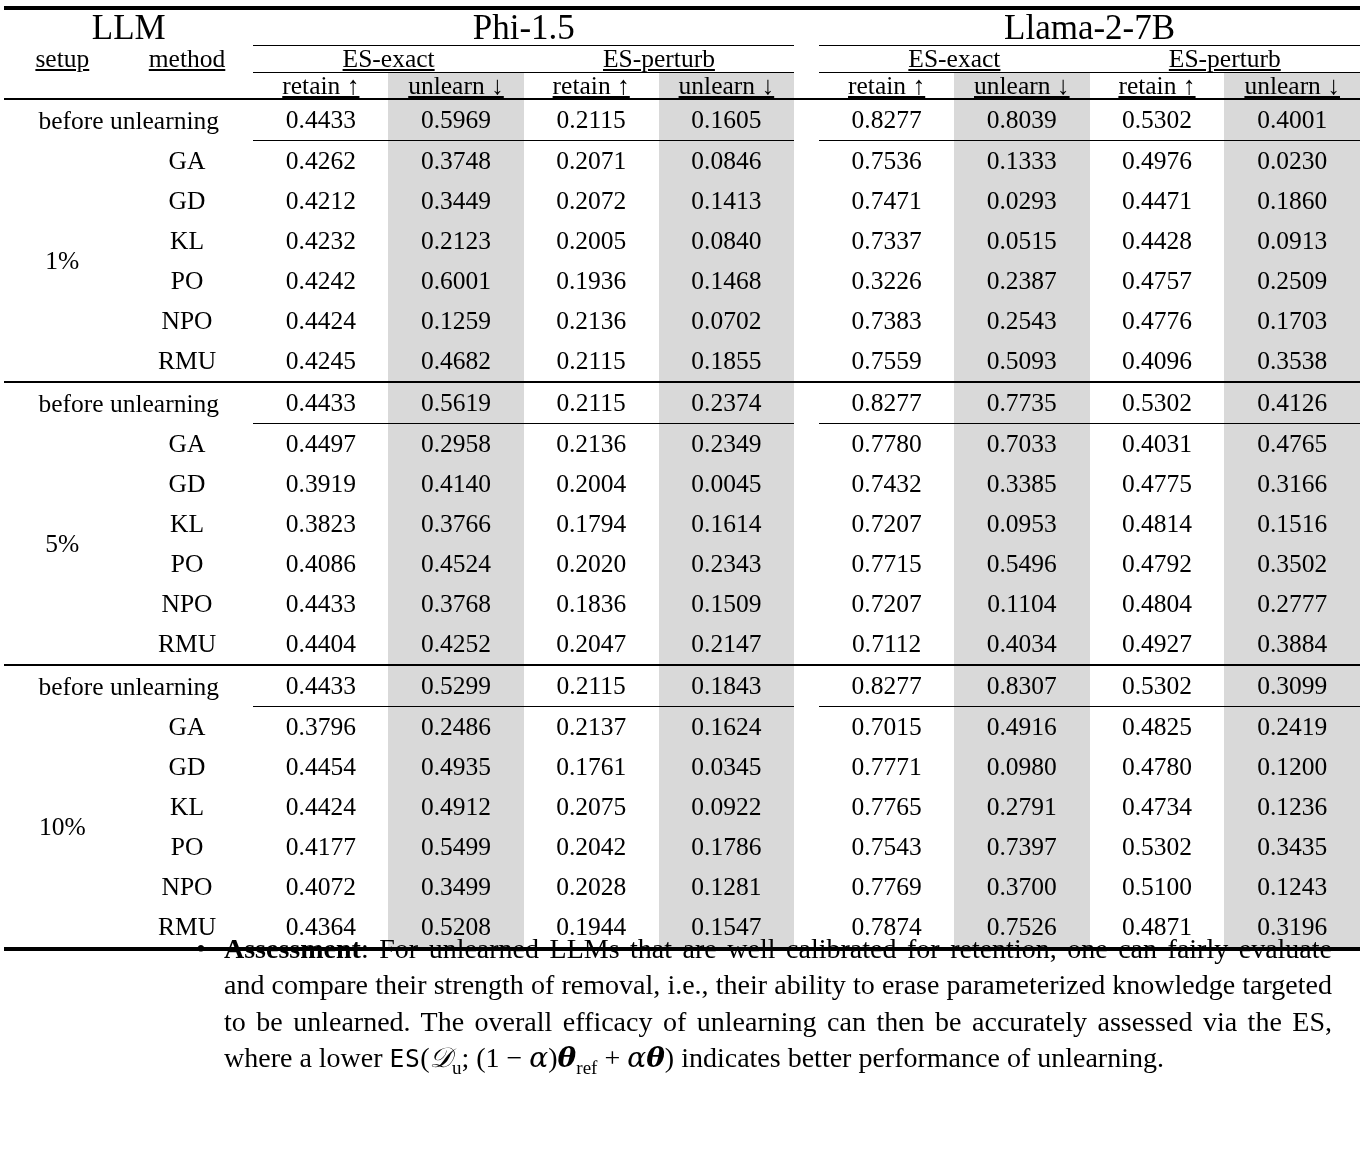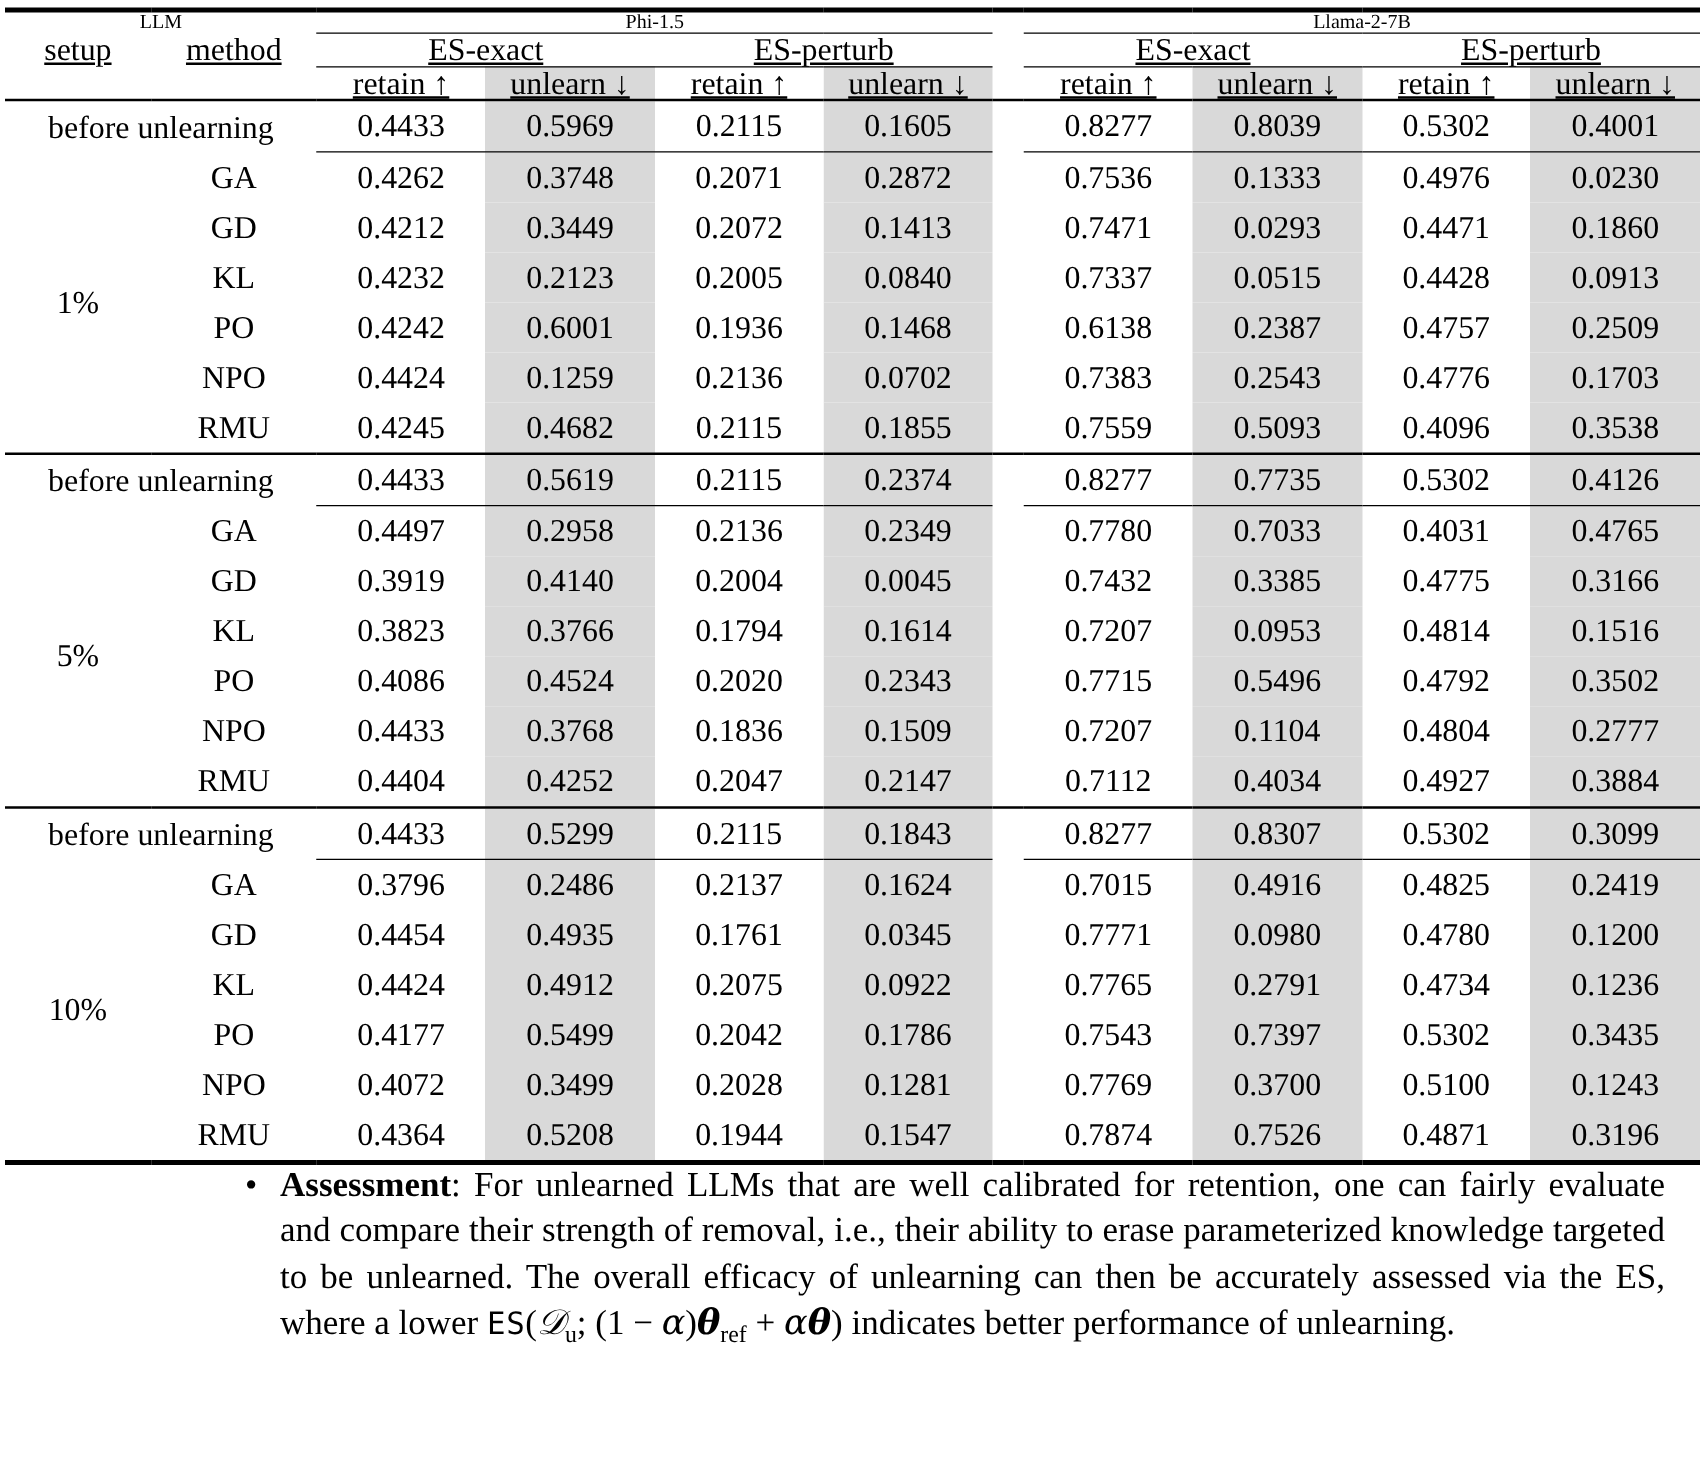--- a/index.html
+++ b/index.html
@@ -47,7 +47,7 @@
   .botrule td { border-top: 4px solid #000; height: 0; font-size: 0; line-height: 0; }
   .midrule-heavy td { border-top: 2.5px solid #000; height: 0; font-size: 0; line-height: 0; }
 
-  .hdr-llm { font-size: 16px; padding: 6px 0 4px 0; }
+  .hdr-llm { font-size: 35px; padding: 6px 0 4px 0; }
   .hdr-group { font-size: 25.5px; padding: 2px 0 3px 0; text-decoration: underline; }
   .hdr-sub   { font-size: 25.5px; padding: 2px 0 5px 0; text-decoration: underline; }
 

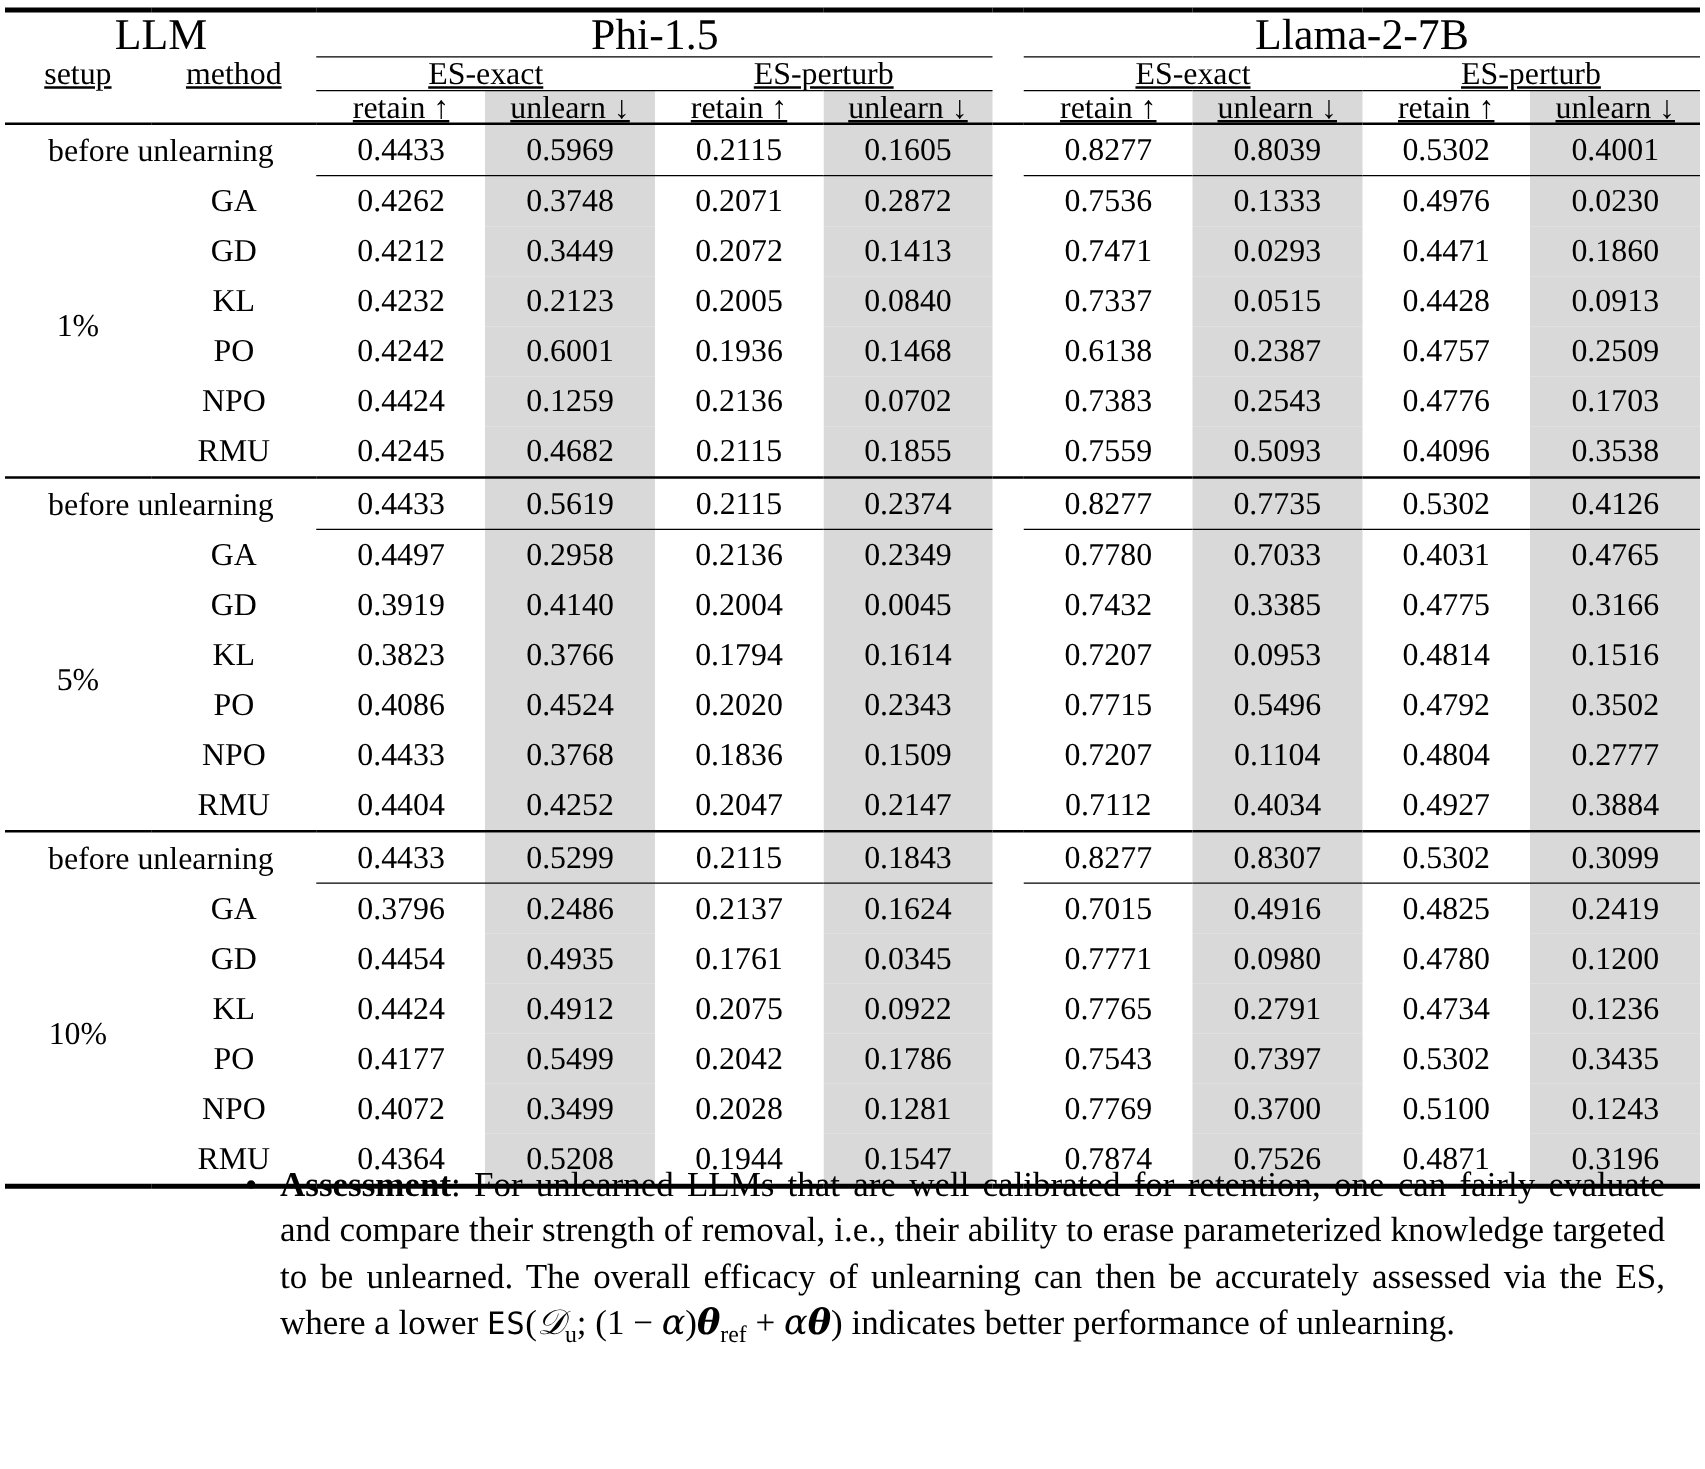--- a/index.html
+++ b/index.html
@@ -181,7 +181,7 @@
             <td class="val">0.4262</td>
             <td class="val shade">0.3748</td>
             <td class="val">0.2071</td>
-            <td class="val shade">0.2872</td>
+            <td class="val shade">0.0846</td>
             <td class="val"></td>
             <td class="val">0.7536</td>
             <td class="val shade">0.1333</td>

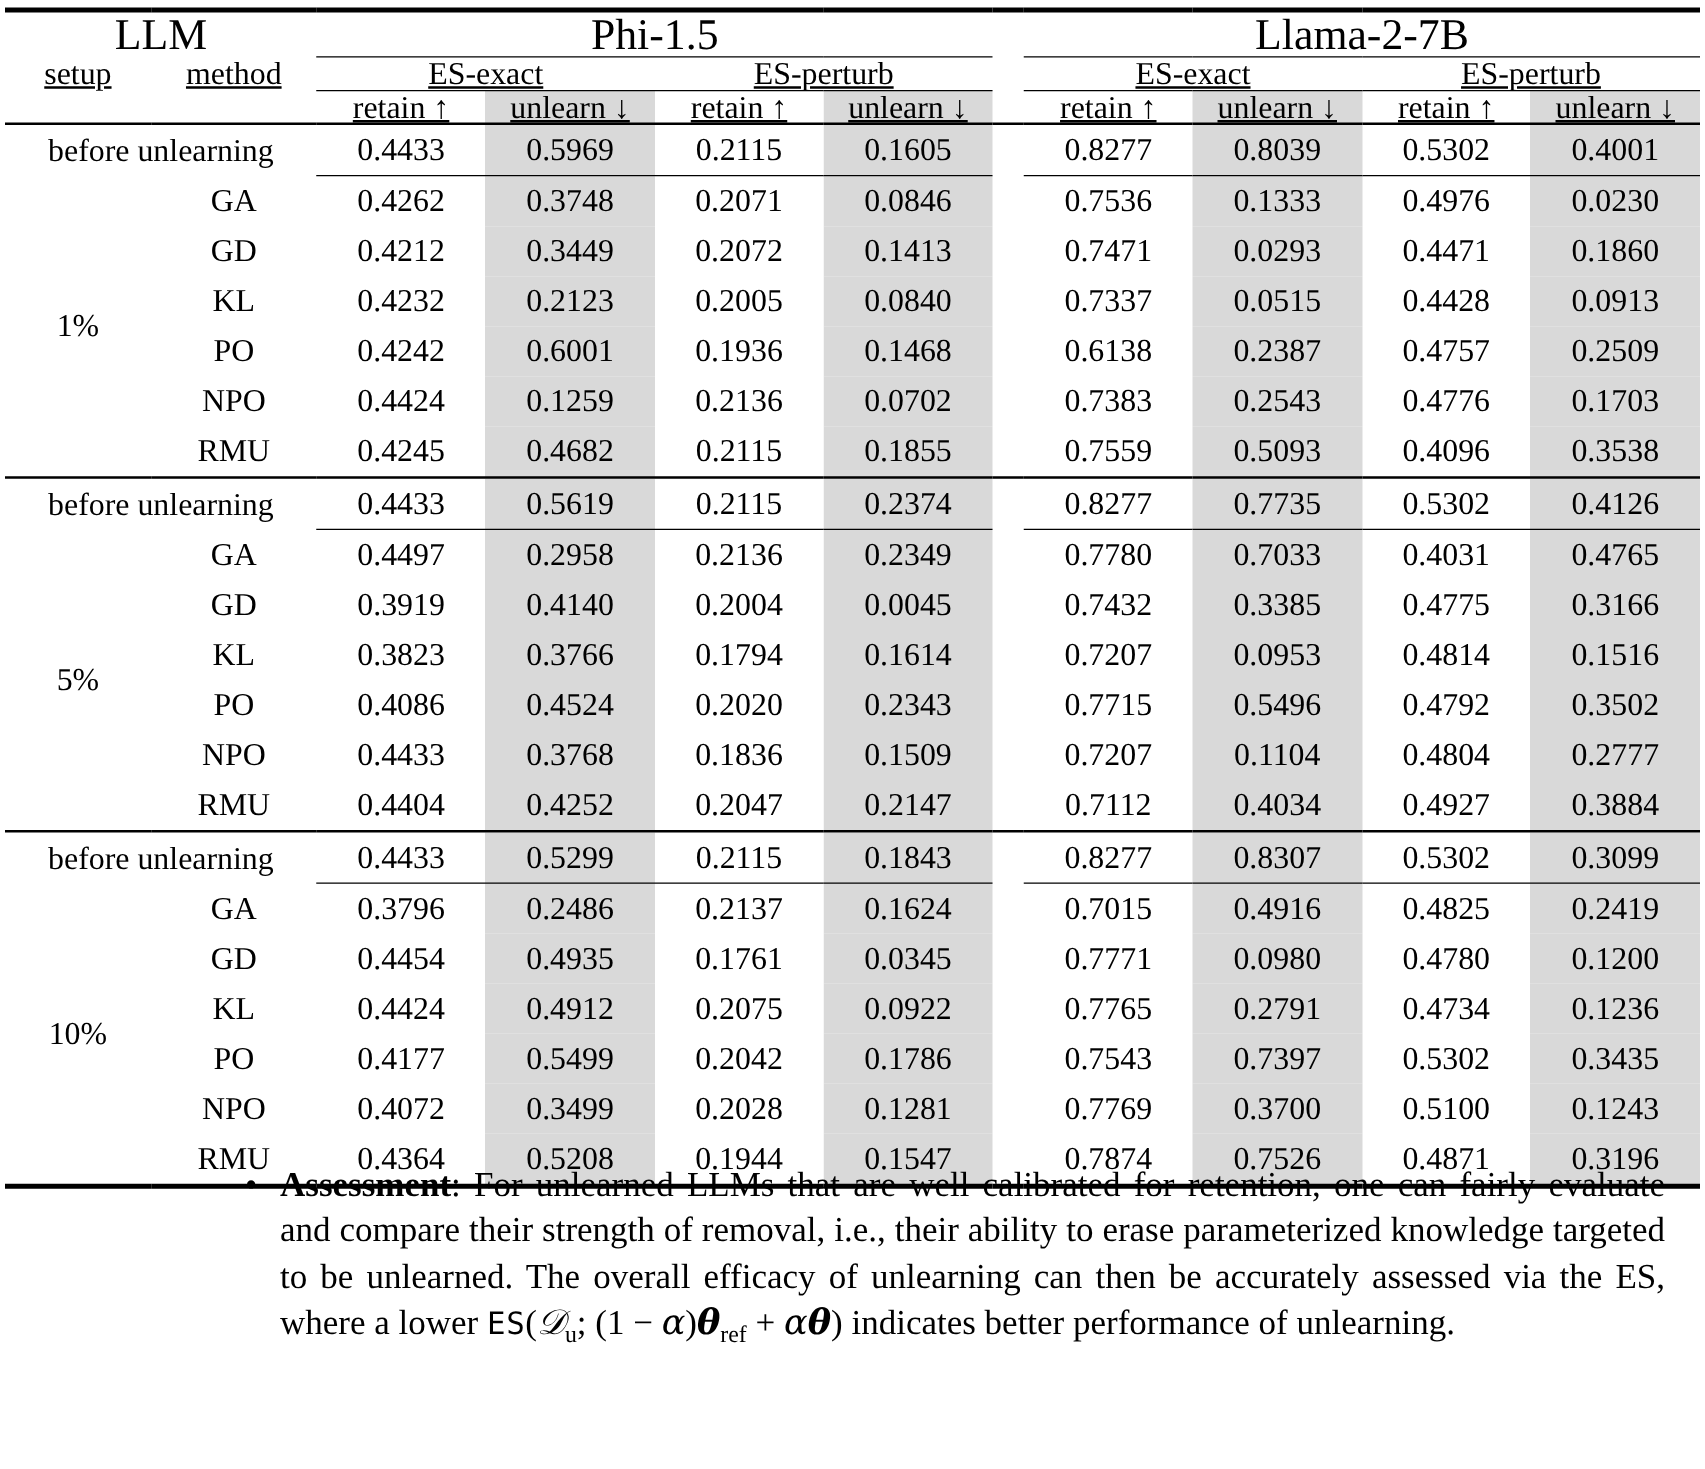--- a/index.html
+++ b/index.html
@@ -219,7 +219,7 @@
             <td class="val">0.1936</td>
             <td class="val shade">0.1468</td>
             <td class="val"></td>
-            <td class="val">0.6138</td>
+            <td class="val">0.3226</td>
             <td class="val shade">0.2387</td>
             <td class="val">0.4757</td>
             <td class="val shade">0.2509</td>

